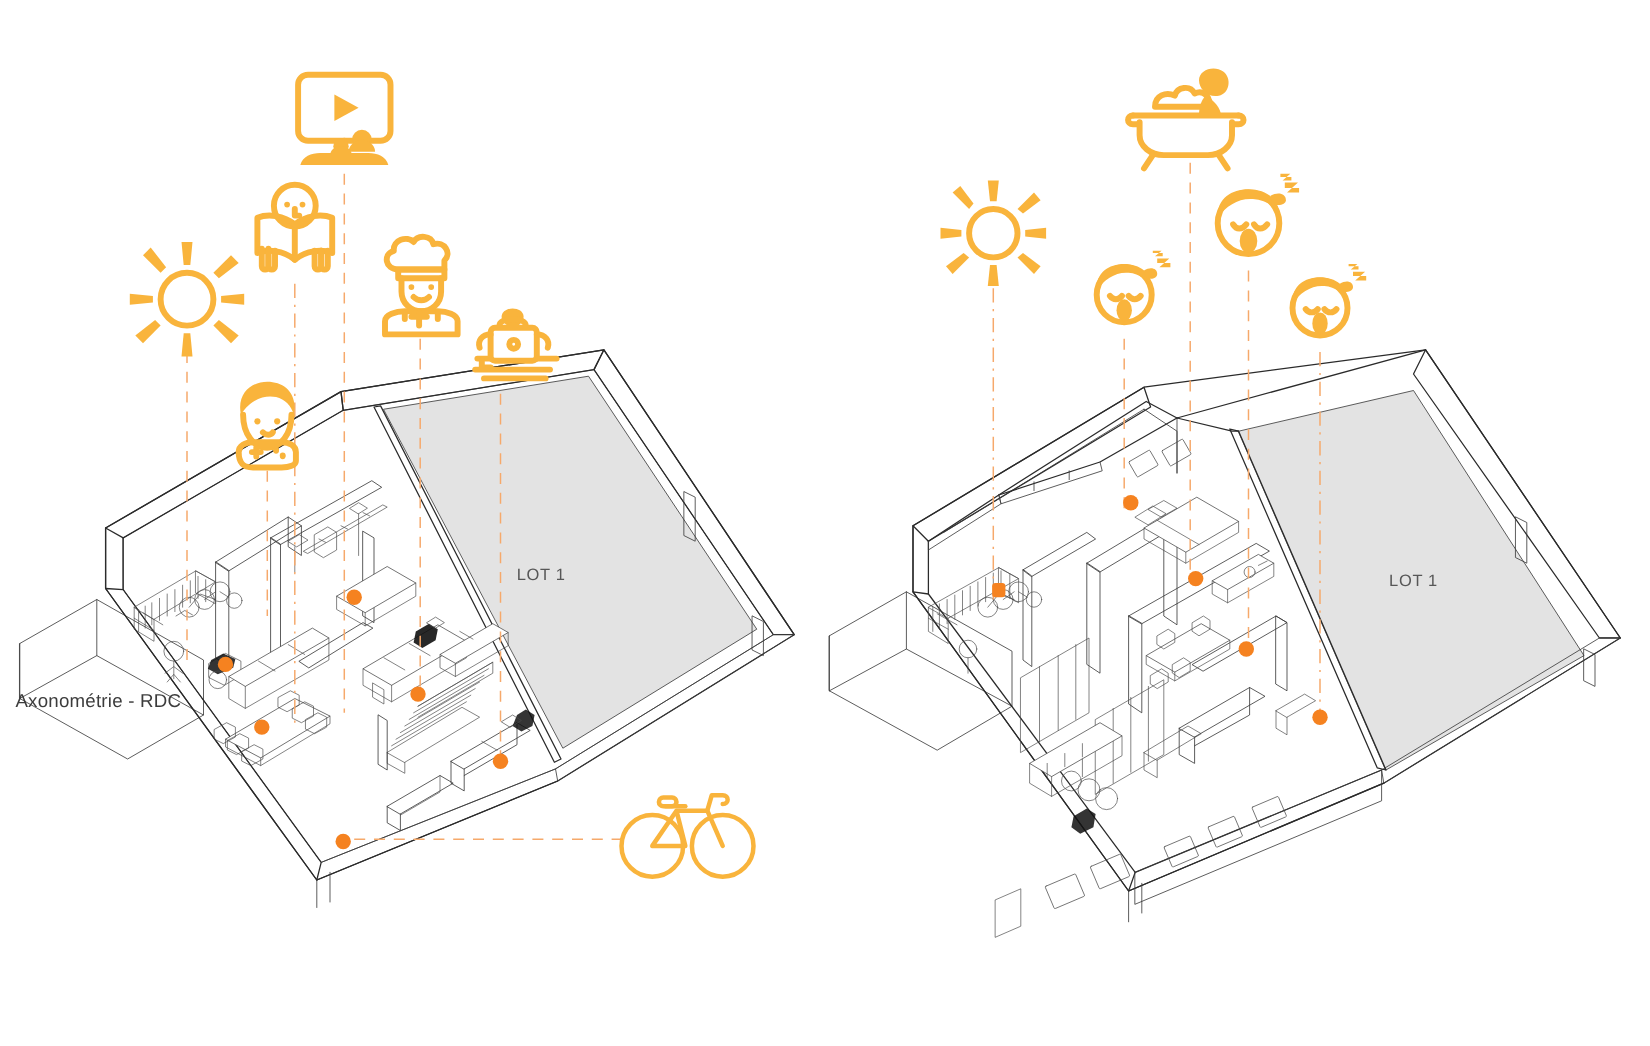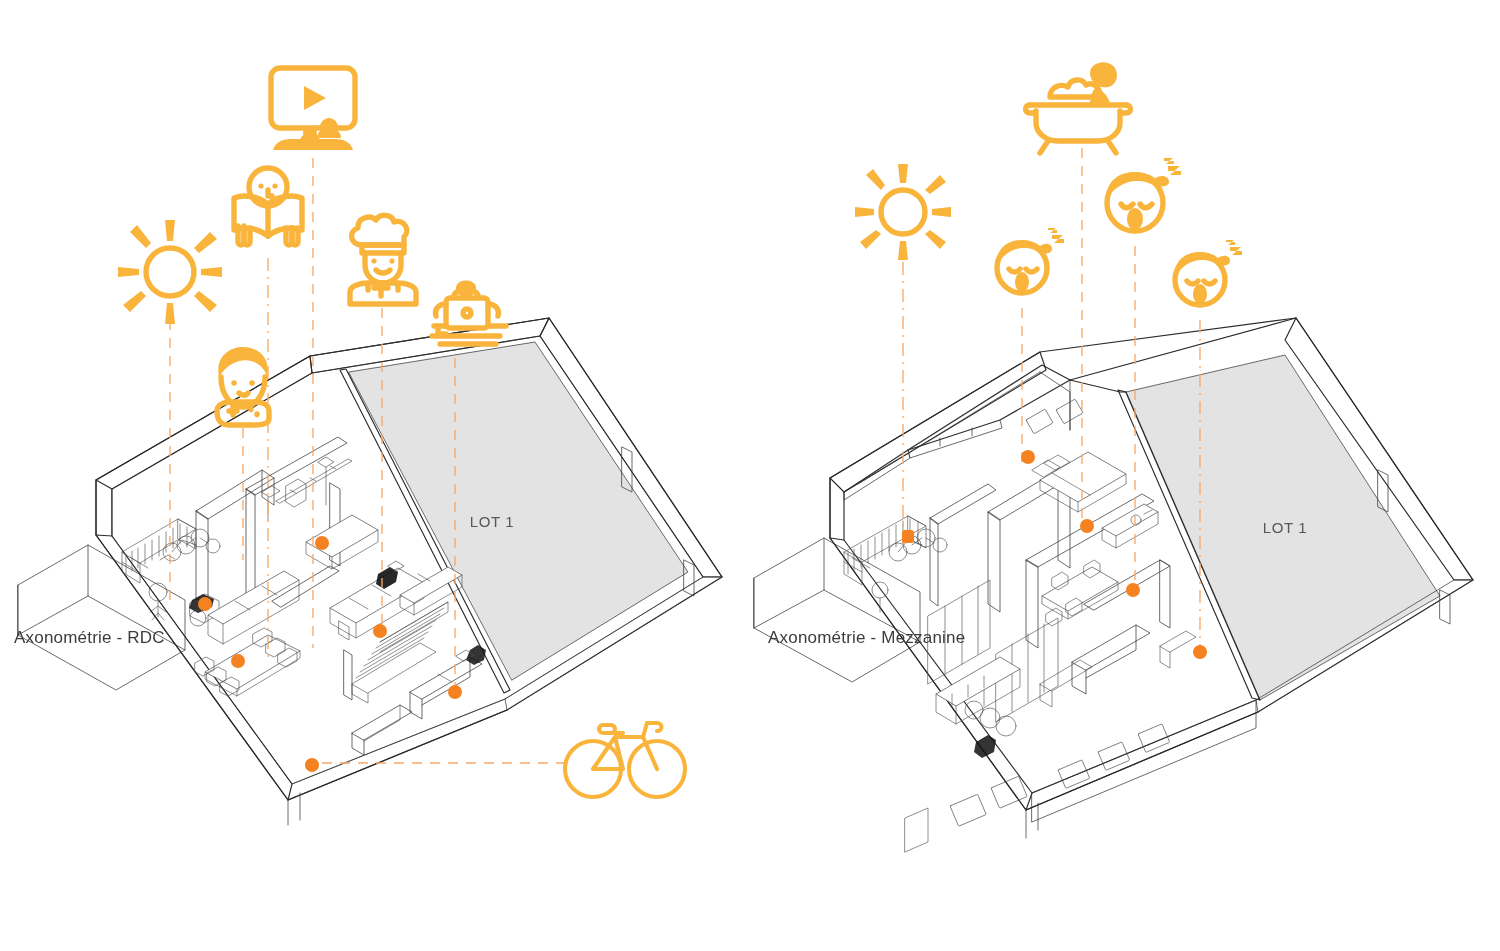--- a/index.html
+++ b/index.html
@@ -492,7 +492,6 @@
 
     </svg>
 
-    <div class="caption">Axonométrie - Mezzanine</div>
   </div>
 
 </div>

